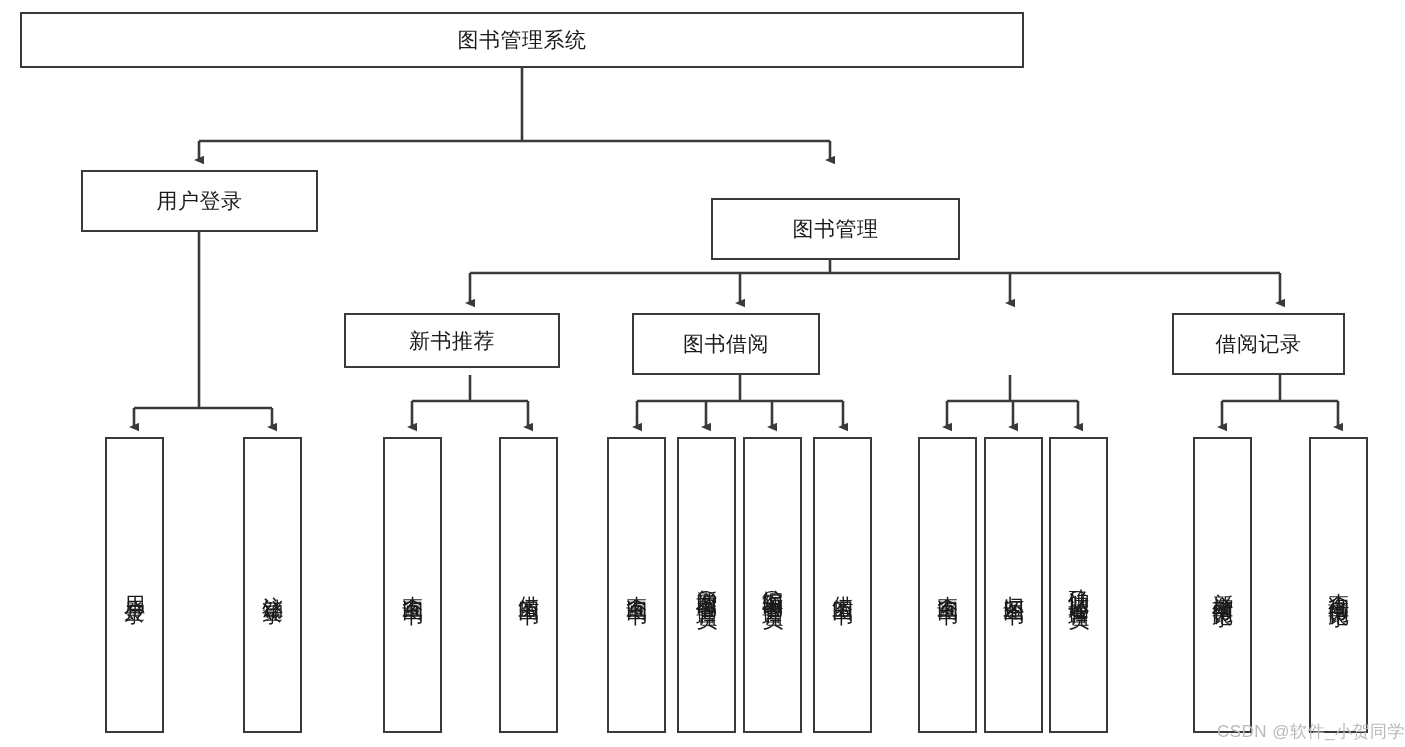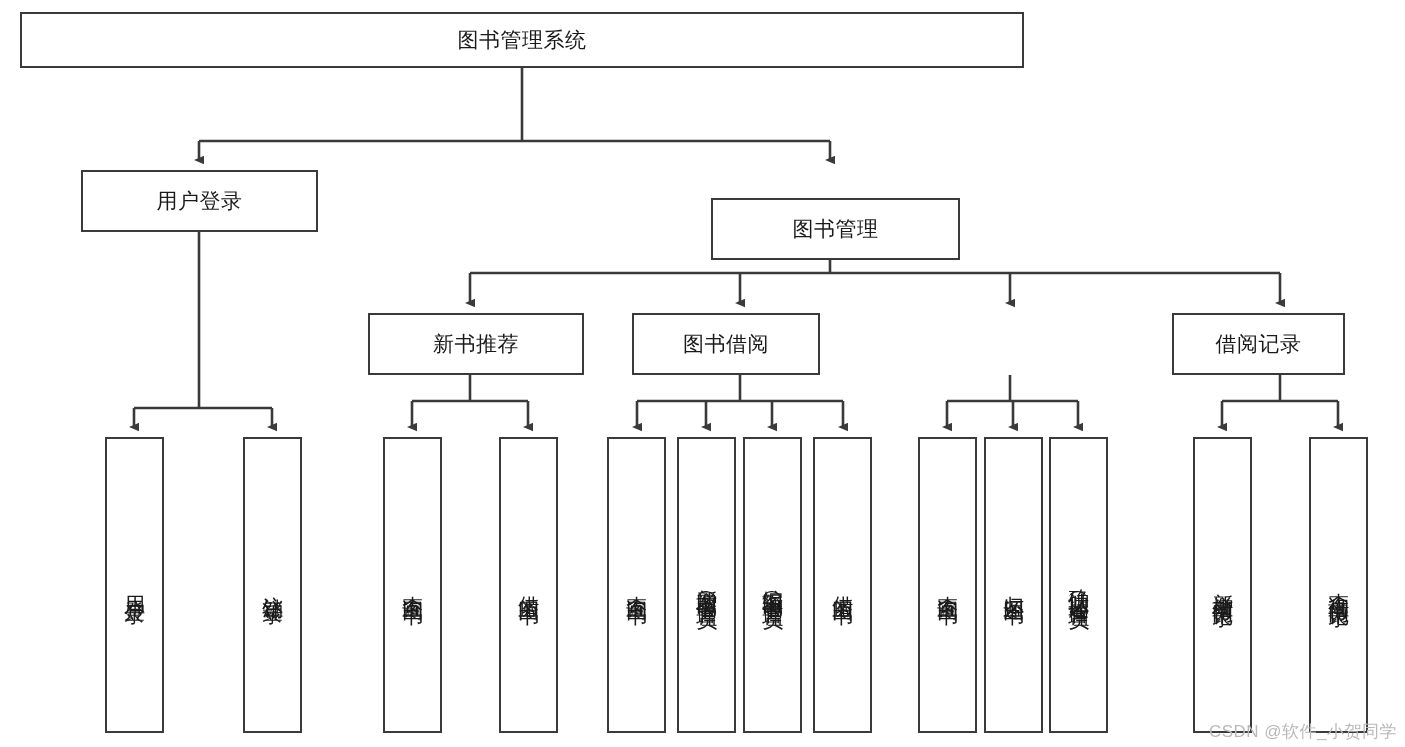--- a/index.html
+++ b/index.html
@@ -136,7 +136,7 @@
     <span>图书管理</span>
   </div>
 
-  <div class="node horiz" style="left:368px; top:313px; width:216px; height:62px;">
+  <div class="node horiz" style="left:344px; top:313px; width:216px; height:55px;">
     <span>新书推荐</span>
   </div>
 

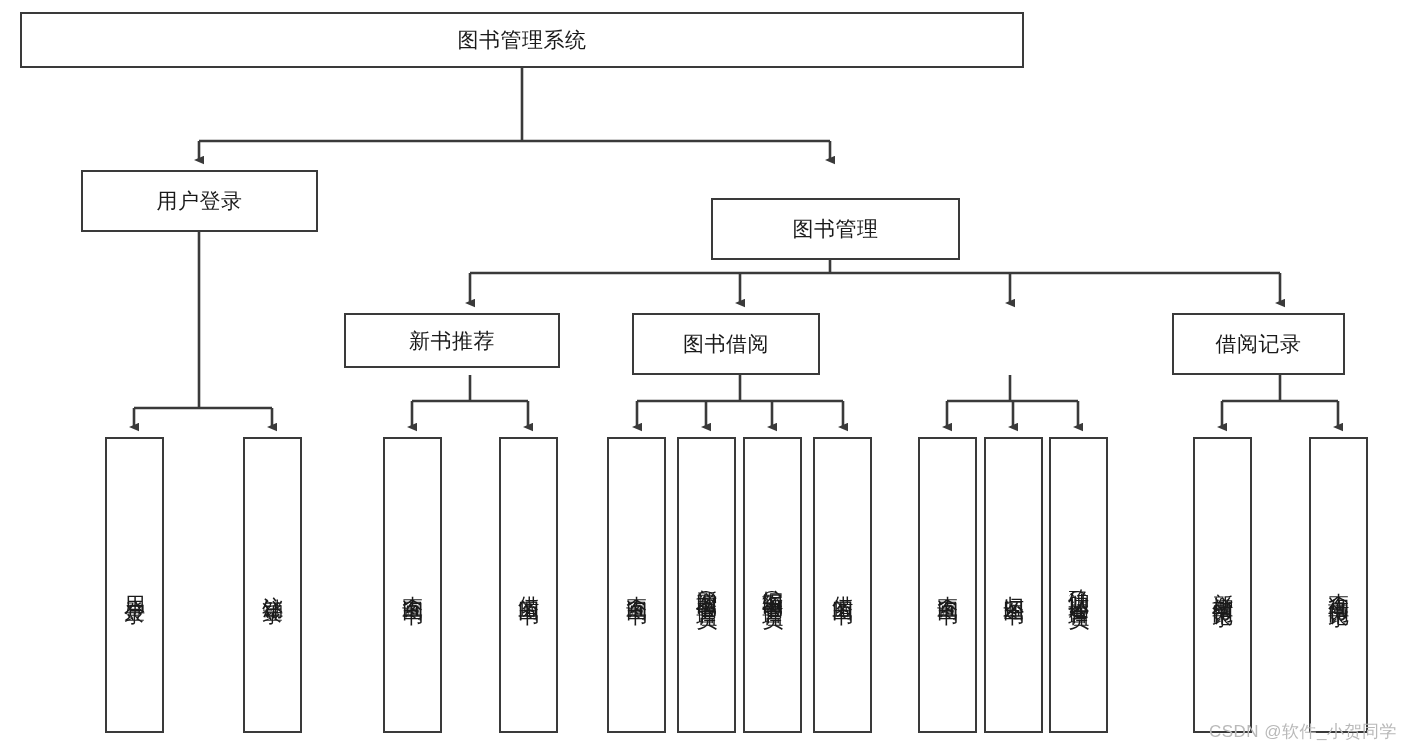--- a/index.html
+++ b/index.html
@@ -56,7 +56,7 @@
   }
   .watermark {
     position: absolute;
-    right: 8px;
+    right: 0;
     bottom: 4px;
     font-size: 17px;
     color: #b9b9b9;

